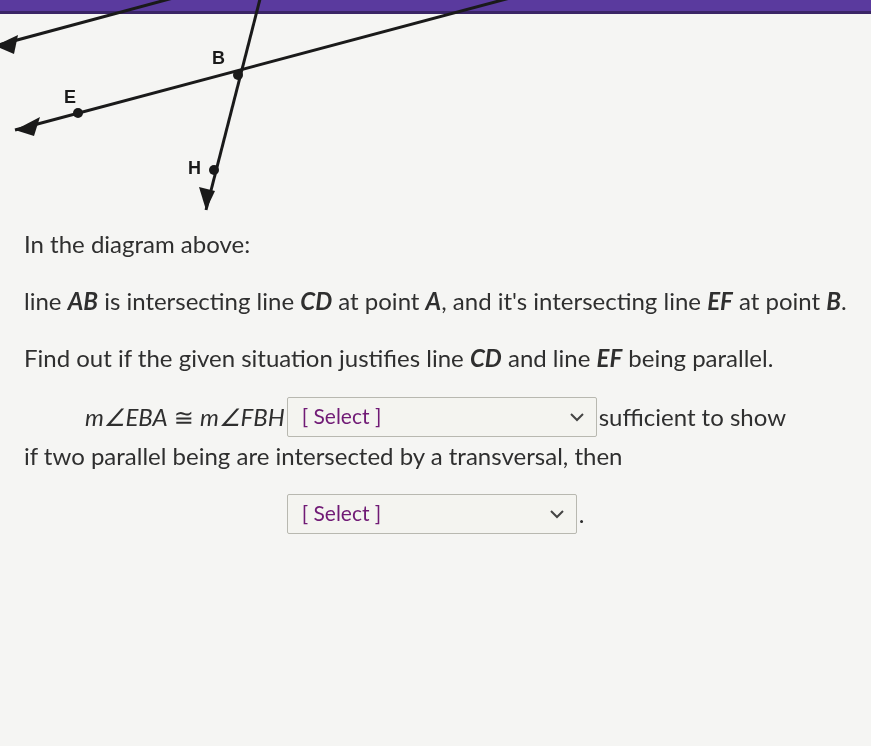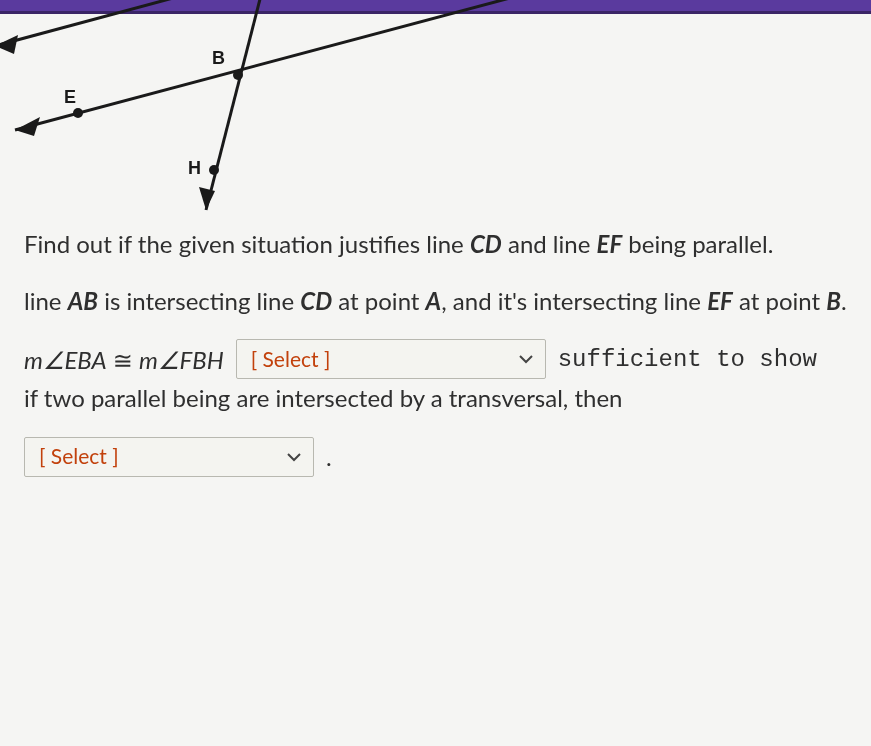--- a/index.html
+++ b/index.html
@@ -103,6 +103,7 @@
 
 <div class="content">
 
+  <p class="heading">In the diagram above:</p>
 
   <p>
     <span>Find out if the given situation justifies line </span><span class="ibold">CD</span><span> and line </span><span class="ibold">EF</span><span> being parallel.</span>

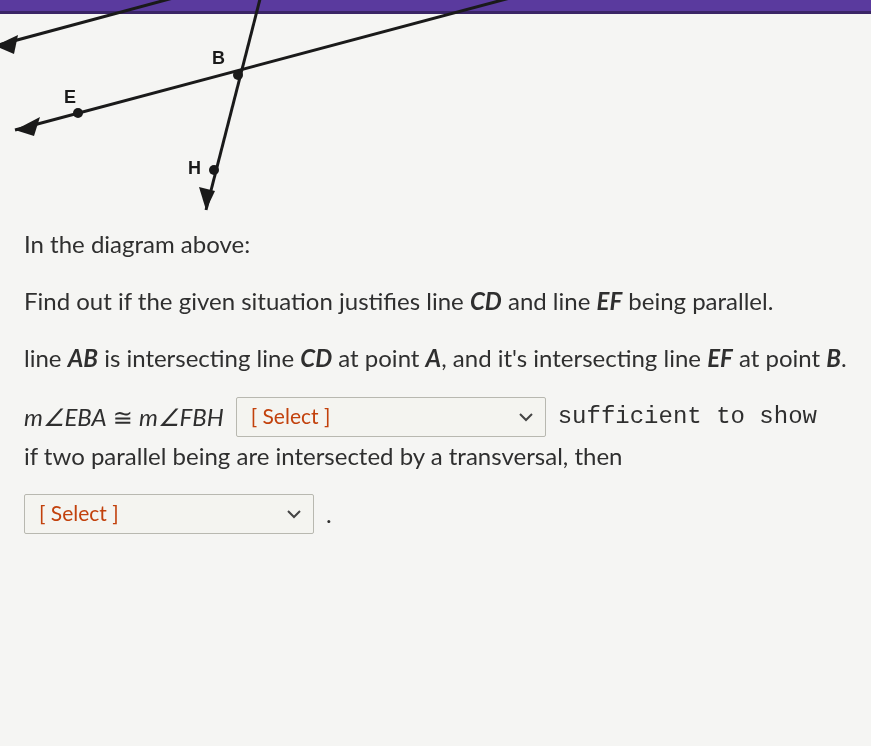--- a/index.html
+++ b/index.html
@@ -106,11 +106,11 @@
   <p class="heading">In the diagram above:</p>
 
   <p>
-    <span>Find out if the given situation justifies line </span><span class="ibold">CD</span><span> and line </span><span class="ibold">EF</span><span> being parallel.</span>
+    <span>line </span><span class="ibold">AB</span><span> is intersecting line </span><span class="ibold">CD</span><span> at point </span><span class="ibold">A</span><span>, and it's intersecting line </span><span class="ibold">EF</span><span> at point </span><span class="ibold">B</span><span>.</span>
   </p>
 
   <p>
-    <span>line </span><span class="ibold">AB</span><span> is intersecting line </span><span class="ibold">CD</span><span> at point </span><span class="ibold">A</span><span>, and it's intersecting line </span><span class="ibold">EF</span><span> at point </span><span class="ibold">B</span><span>.</span>
+    <span>Find out if the given situation justifies line </span><span class="ibold">CD</span><span> and line </span><span class="ibold">EF</span><span> being parallel.</span>
   </p>
 
   <div class="math-line">

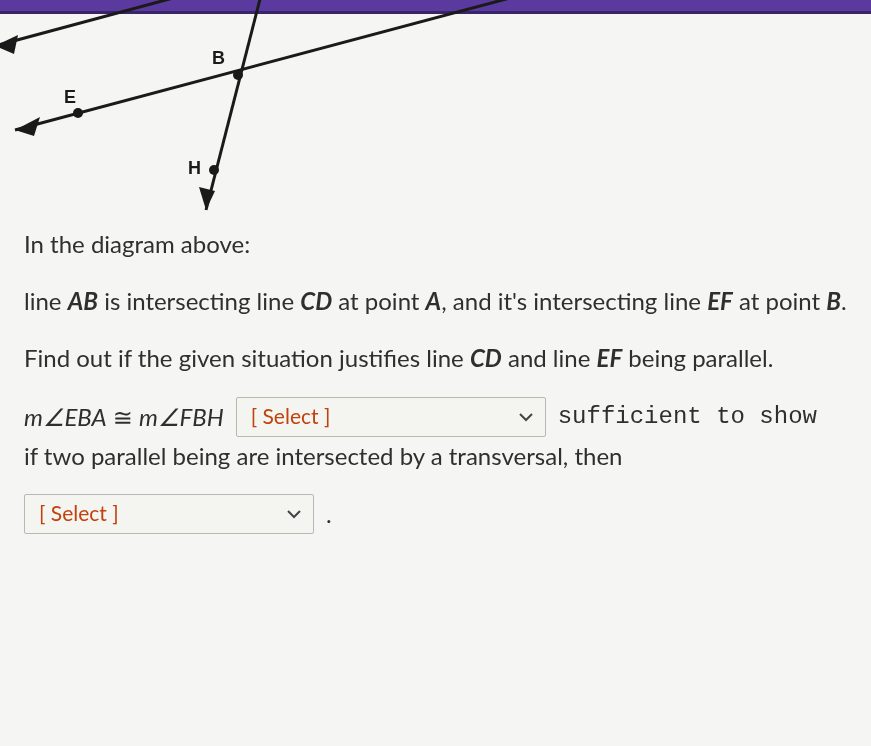--- a/index.html
+++ b/index.html
@@ -39,7 +39,7 @@
     }
     .content p { margin-bottom: 20px; }
     .heading { margin-bottom: 18px; }
-    .math-line { margin-top: 8px; display: flex; align-items: center; flex-wrap: wrap; gap: 12px; }
+    .math-line { margin-top: 8px; display: flex; align-items: center; flex-wrap: wrap; gap: 2px; justify-content: center; }
     .math-expr { font-family: inherit; font-style: normal; }
     .angle { font-style: italic; }
     .select-box {

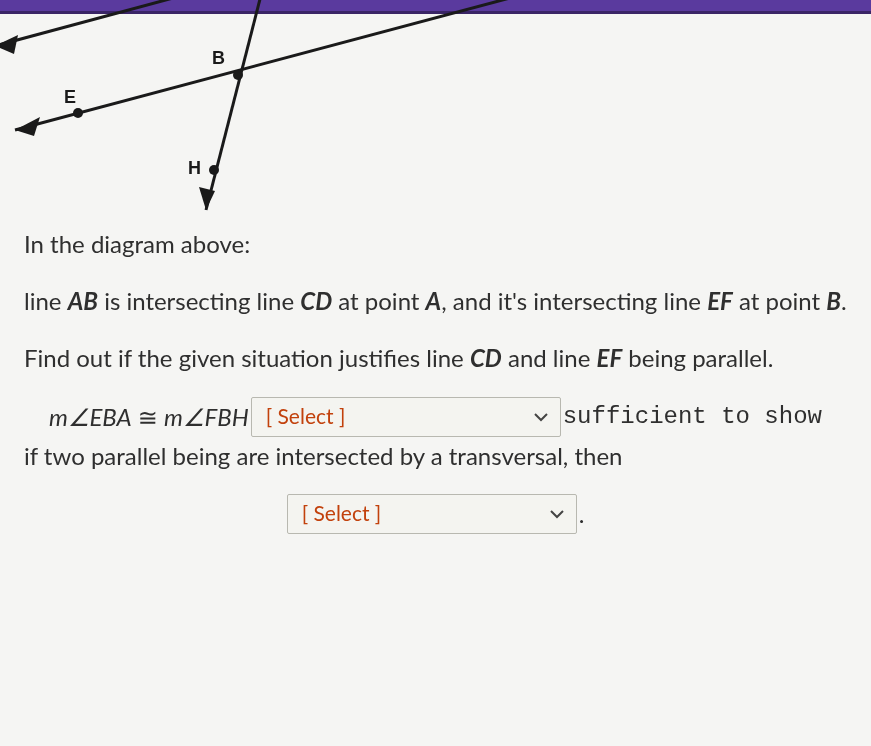--- a/index.html
+++ b/index.html
@@ -50,7 +50,7 @@
       background: #f4f4f0;
       padding: 5px 12px 5px 14px;
       font-size: 21px;
-      color: #c2410c;
+      color: #701a75;
       width: 310px;
       height: 40px;
       cursor: pointer;

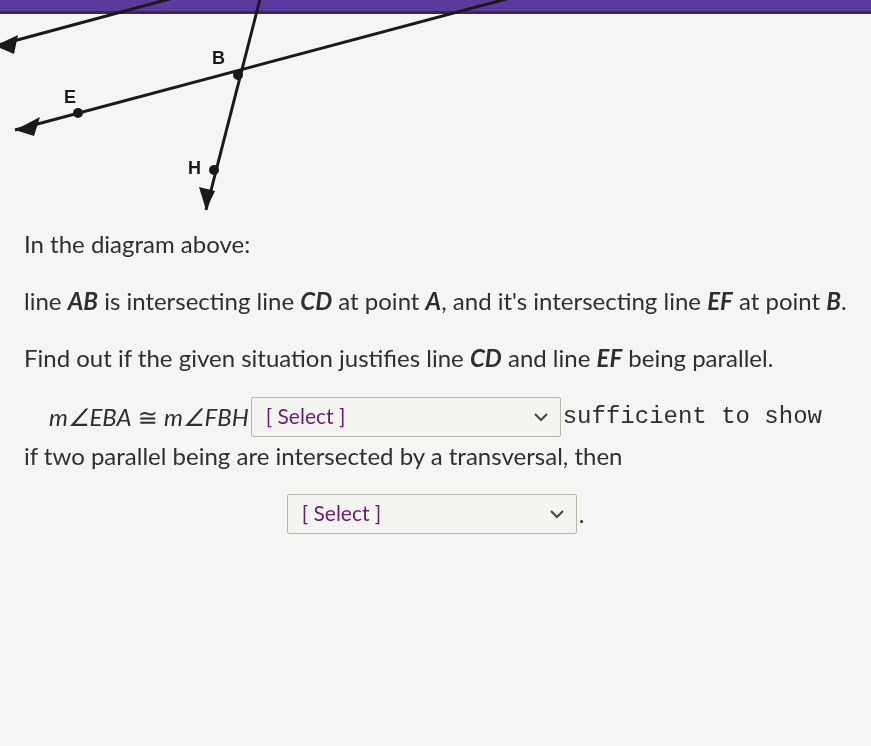--- a/index.html
+++ b/index.html
@@ -70,7 +70,7 @@
       color: #1a1a1a;
       font-family: Arial, sans-serif;
     }
-    .after-text { margin-left: 0; font-family: Liberation Mono, monospace; }
+    .after-text { margin-left: 0; }
   </style>
 </head>
 <body>

